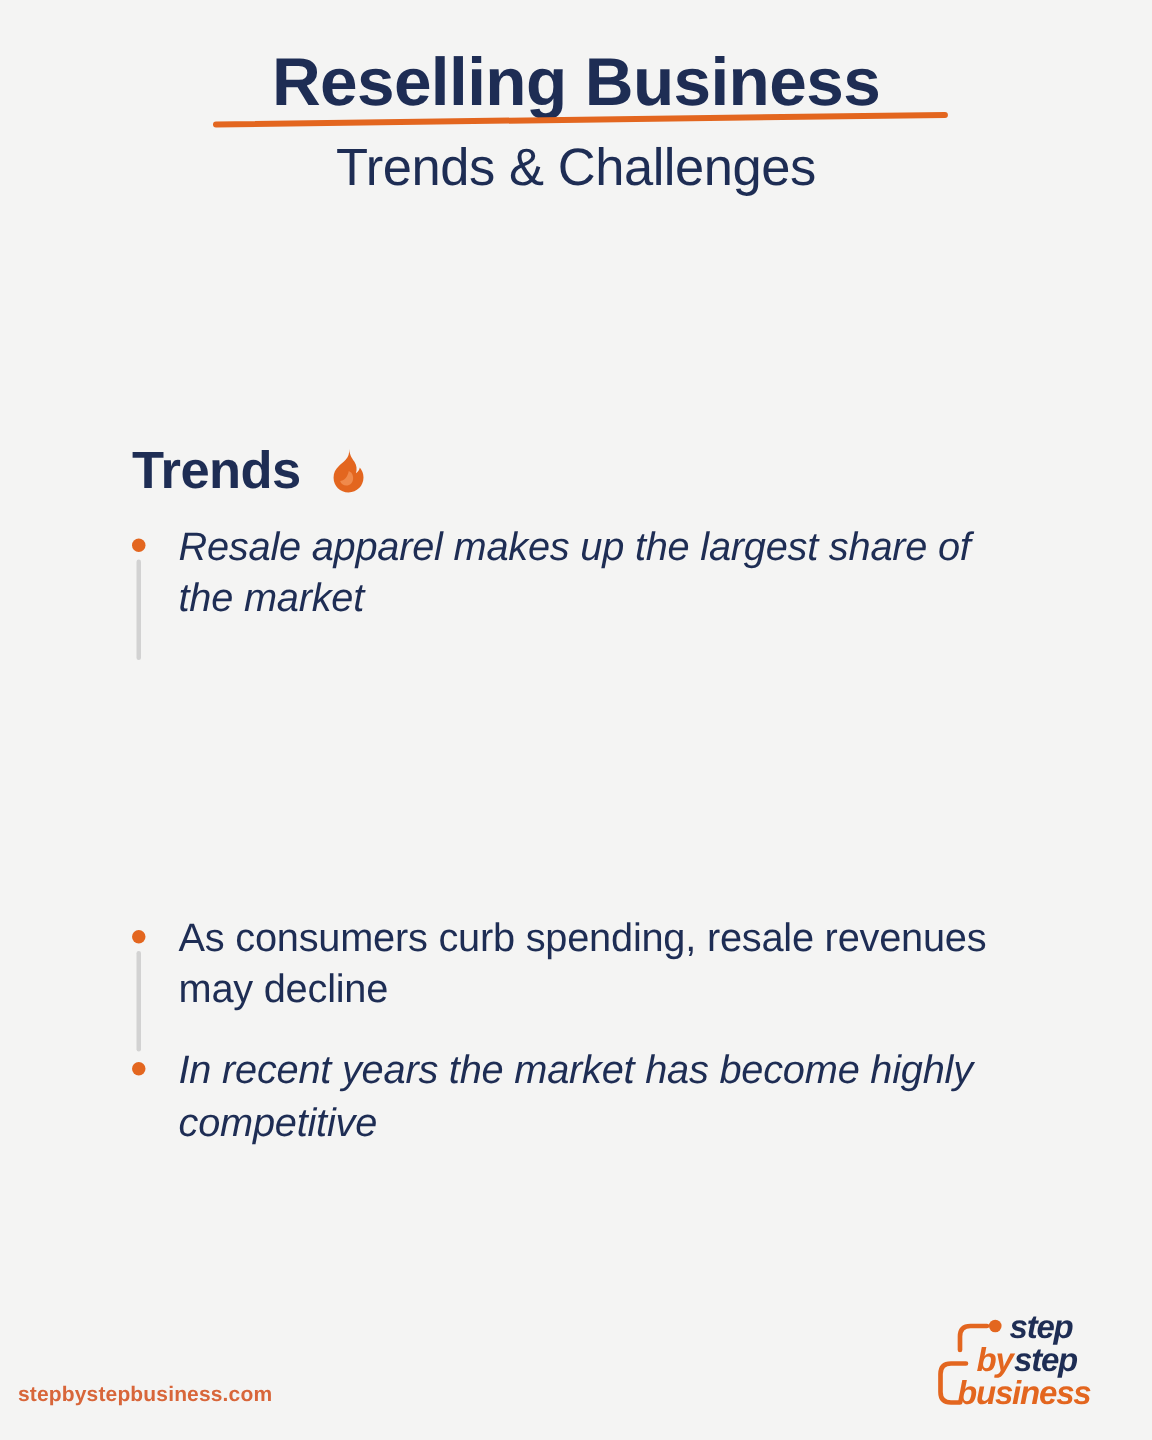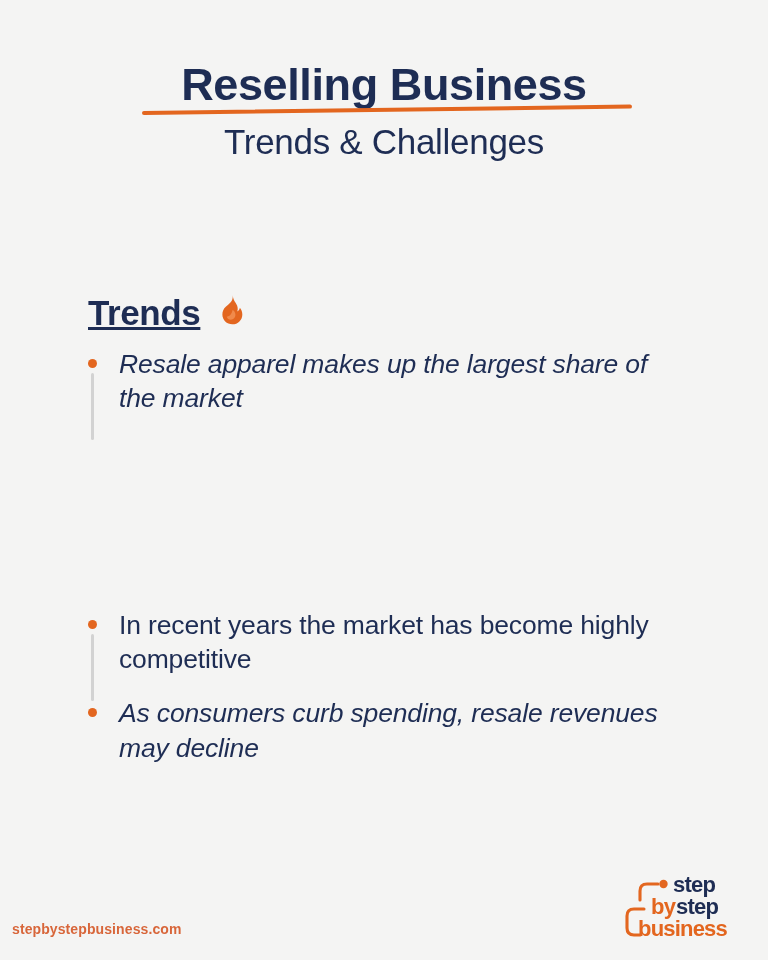--- a/index.html
+++ b/index.html
@@ -20,7 +20,7 @@
 
   
   .header {
-    padding-top:62px;
+    padding-top:32px;
     text-align:center;
     position:relative;
   }

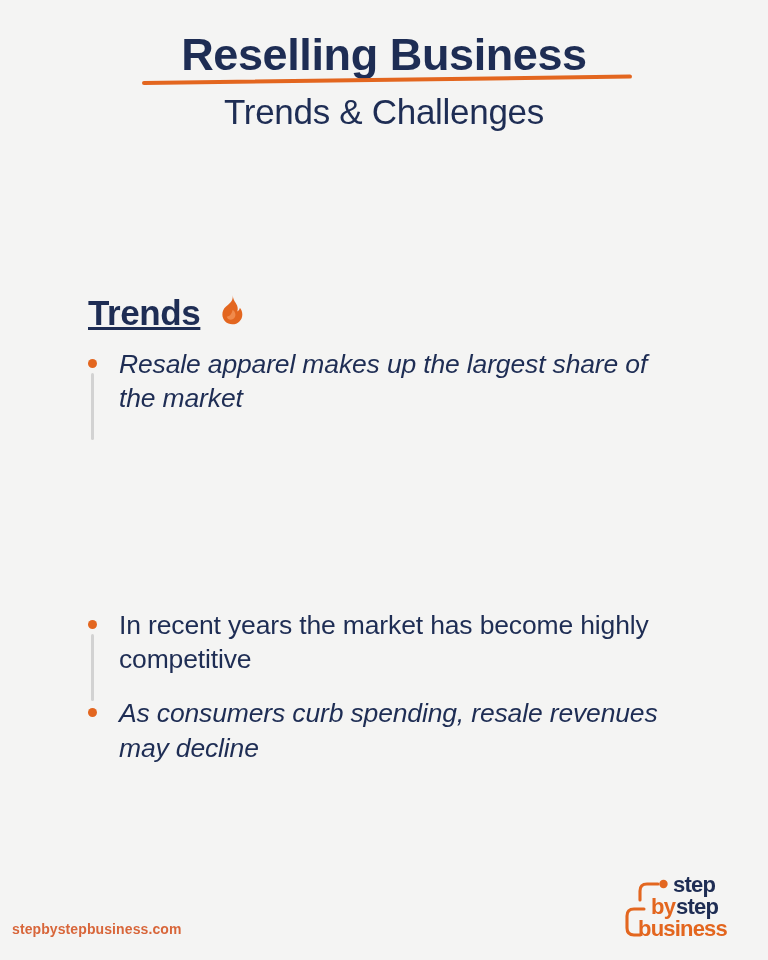--- a/index.html
+++ b/index.html
@@ -69,14 +69,13 @@
 
   .section-heading {
     display:flex;
-    align-items:flex-start;
+    align-items:center;
     gap:16px;
     font-size:35px;
     font-weight:bold;
     letter-spacing:-0.4px;
     color:#1e2d54;
     height:42px;
-    text-decoration:underline;
   }
 
   .heading-icon {

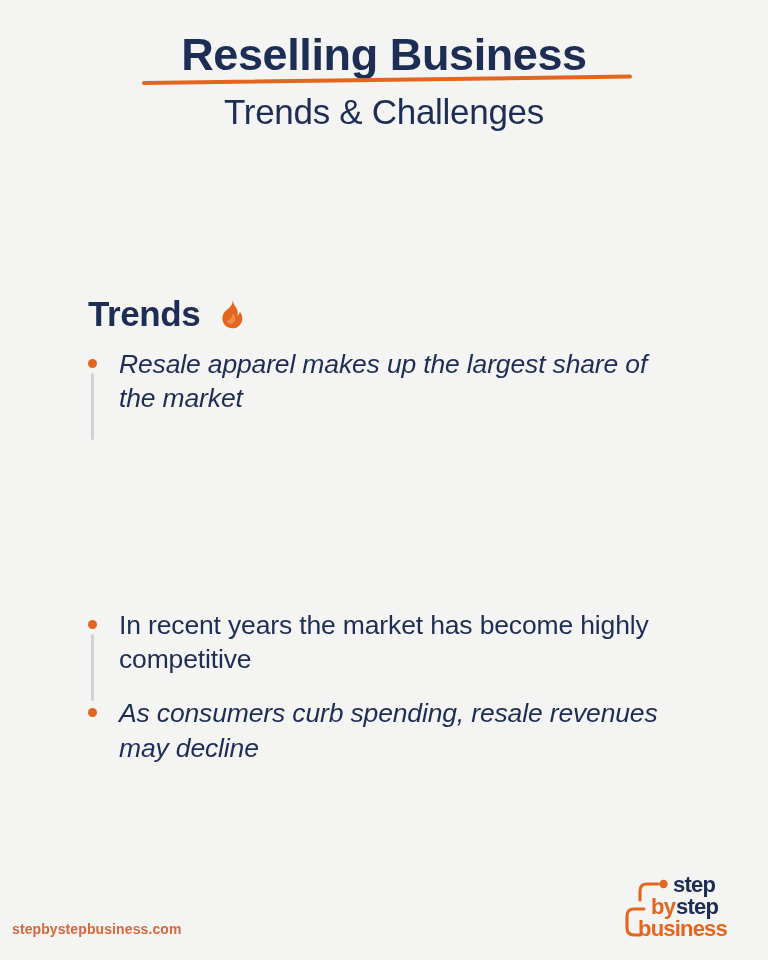--- a/index.html
+++ b/index.html
@@ -199,12 +199,12 @@
 
     <li class="bullet-row">
       <span class="bullet-dot"></span>
-      <span class="bullet-text">In recent years the market has become highly competitive</span>
+      <span class="bullet-text">As consumers curb spending, resale revenues may decline</span>
     </li>
 
     <li class="bullet-row">
       <span class="bullet-dot"></span>
-      <span class="bullet-text">As consumers curb spending, resale revenues may decline</span>
+      <span class="bullet-text">In recent years the market has become highly competitive</span>
     </li>
   </ul>
 </div>

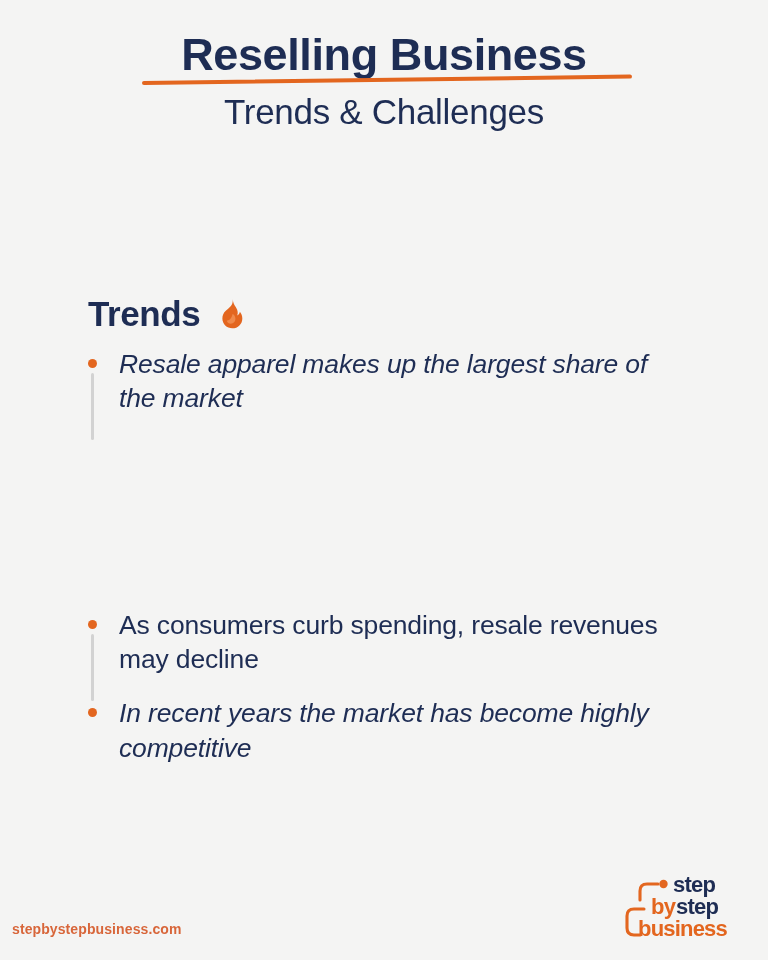--- a/index.html
+++ b/index.html
@@ -152,6 +152,7 @@
     bottom:18px;
     width:128px;
     height:72px;
+    font-style:italic;
   }
   .logo svg { display:block; width:128px; height:72px; }
 </style>

